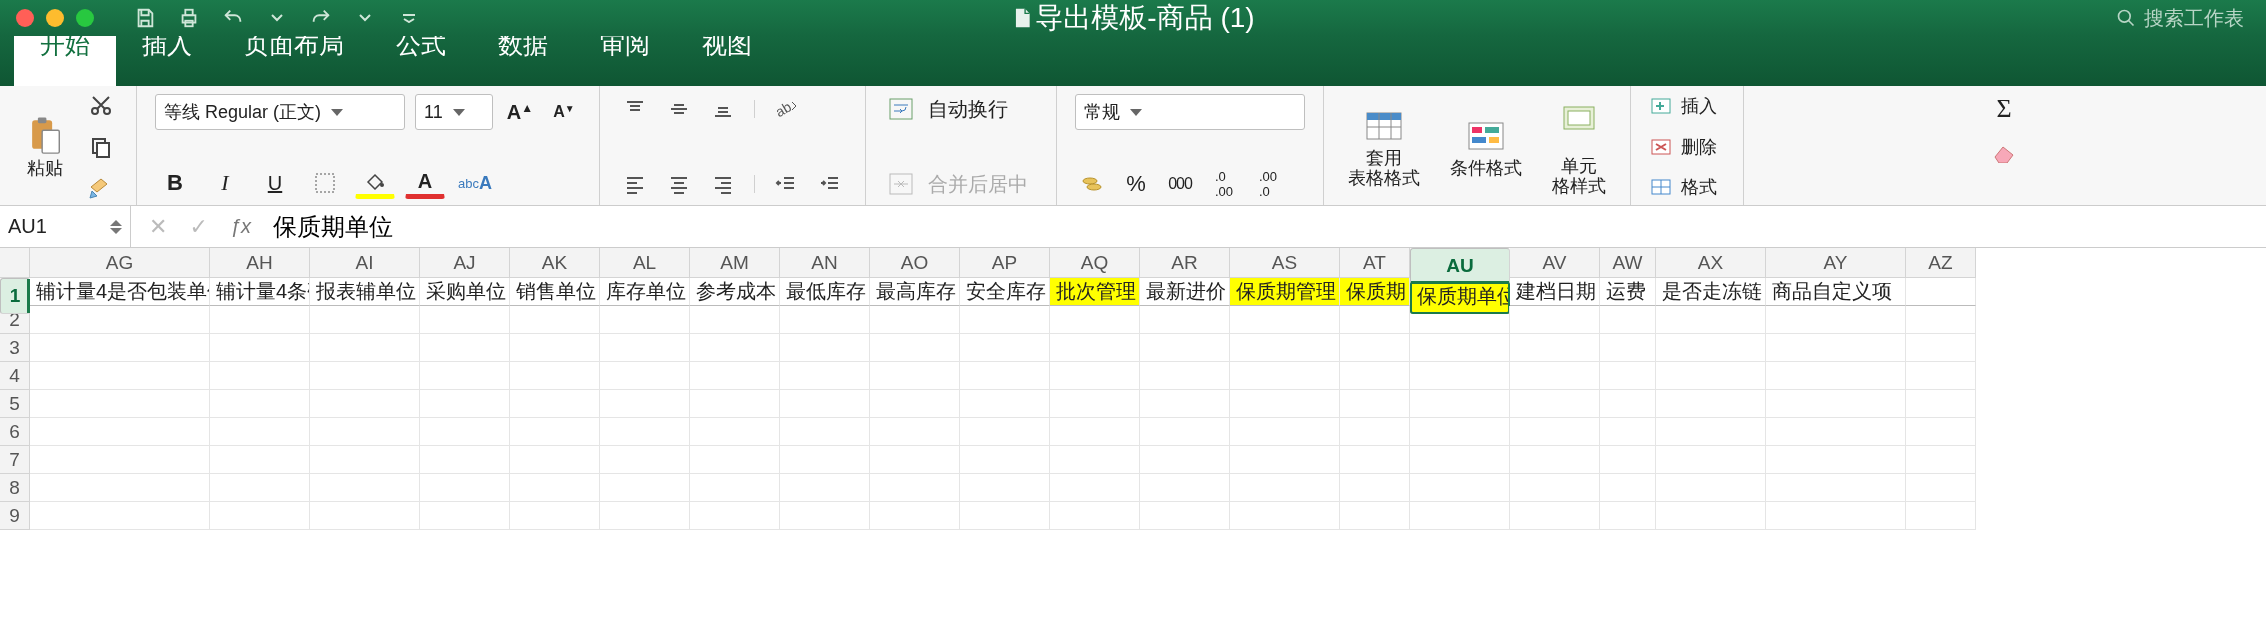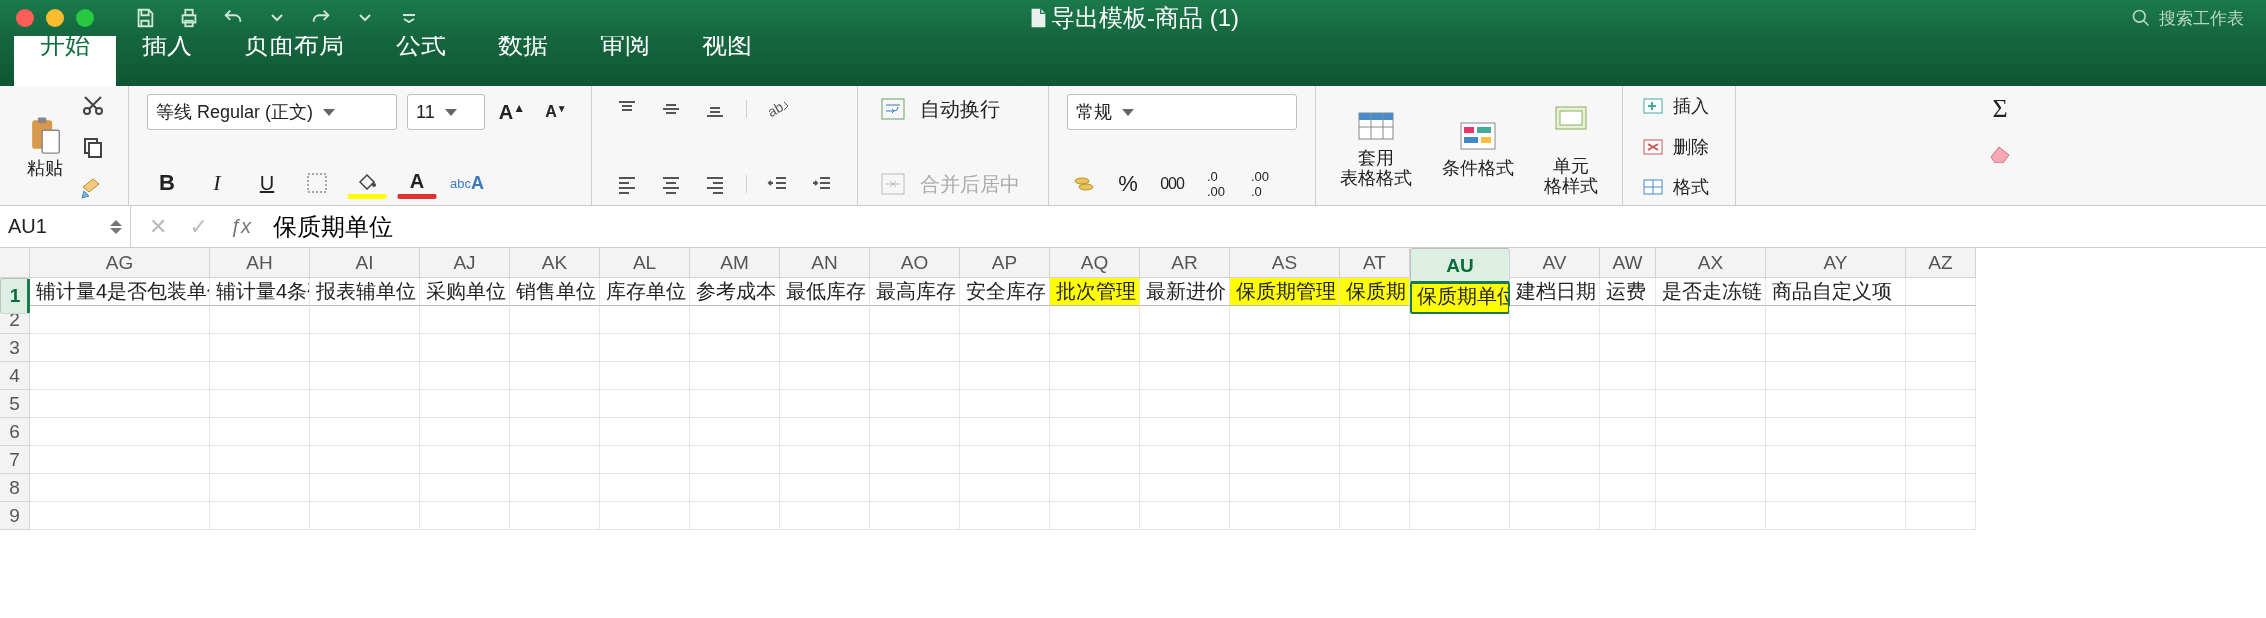--- a/index.html
+++ b/index.html
@@ -12,7 +12,7 @@
   .qat { display:flex; gap:22px; margin-left:40px; align-items:center; }
   .qat .ico, .qat .carrot { width:22px; height:22px; display:flex; align-items:center; justify-content:center; }
   .qat svg { stroke:#cfe6d8; fill:none; stroke-width:2; }
-  .title-center { position:absolute; left:50%; transform:translateX(-50%); display:flex; align-items:center; gap:2px; font-size:24px; font-weight:400; }
+  .title-center { position:absolute; left:50%; transform:translateX(-50%); display:flex; align-items:center; gap:2px; font-size:28px; font-weight:400; }
   .title-center svg { fill:#fff; }
   .search { position:absolute; right:22px; display:flex; align-items:center; gap:8px; color:#b7d5c5; font-size:17px; }
   .search svg { stroke:#b7d5c5; fill:none; stroke-width:2; }

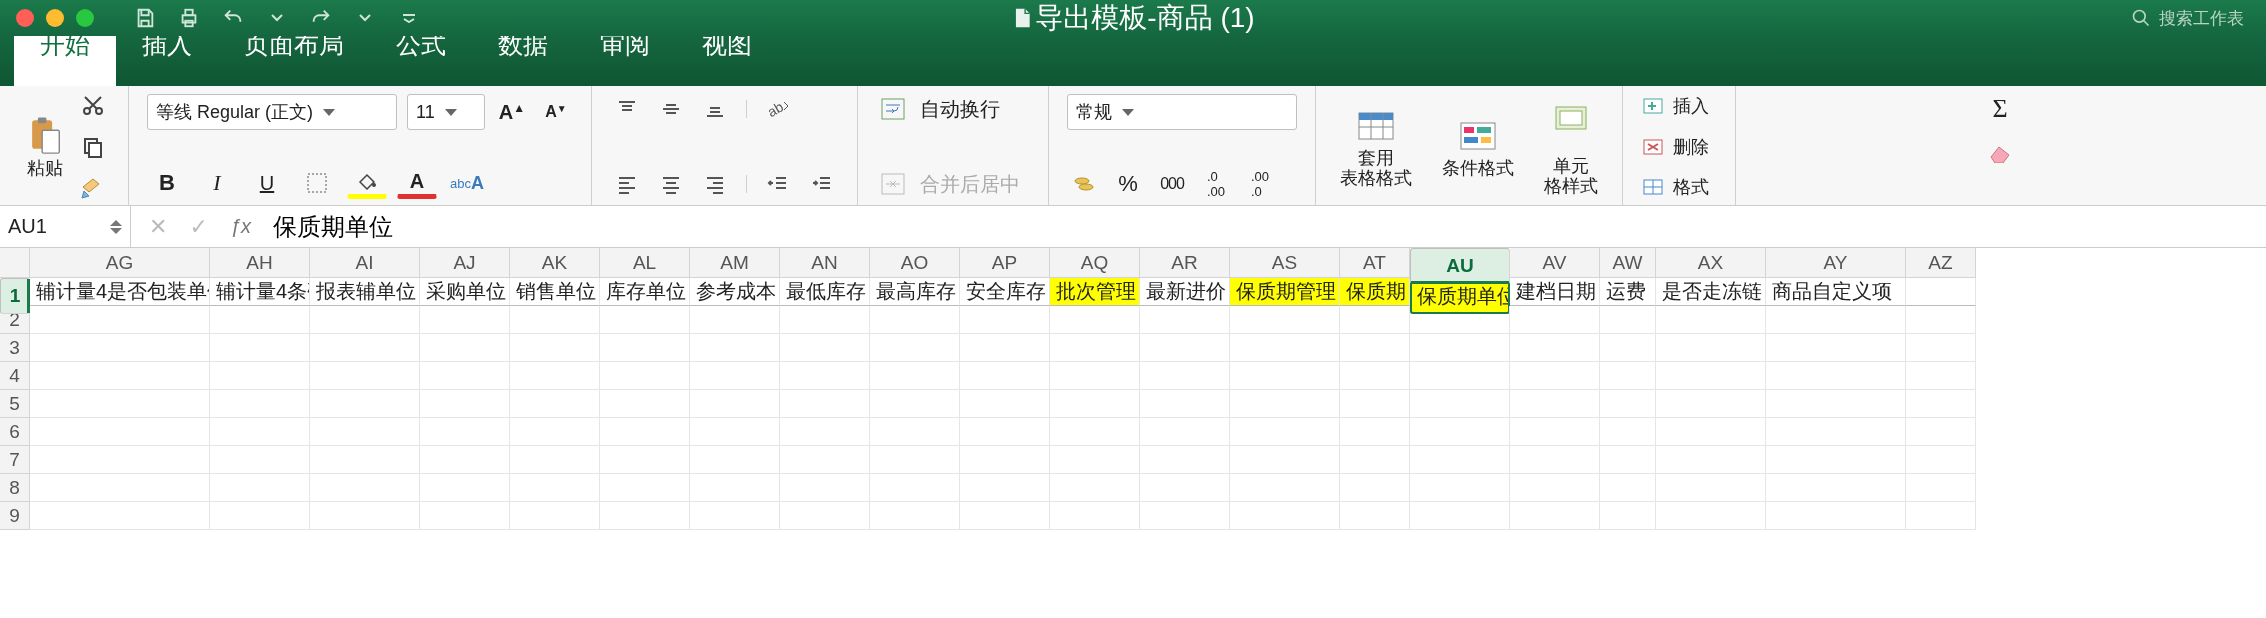--- a/index.html
+++ b/index.html
@@ -14,7 +14,7 @@
   .qat svg { stroke:#cfe6d8; fill:none; stroke-width:2; }
   .title-center { position:absolute; left:50%; transform:translateX(-50%); display:flex; align-items:center; gap:2px; font-size:28px; font-weight:400; }
   .title-center svg { fill:#fff; }
-  .search { position:absolute; right:22px; display:flex; align-items:center; gap:8px; color:#b7d5c5; font-size:17px; }
+  .search { position:absolute; right:22px; display:flex; align-items:center; gap:8px; color:#b7d5c5; font-size:20px; }
   .search svg { stroke:#b7d5c5; fill:none; stroke-width:2; }
   
   .tabs { height:50px; background: linear-gradient(#15673f,#0f5633); display:flex; align-items:flex-end; padding-left:14px; gap:0; }

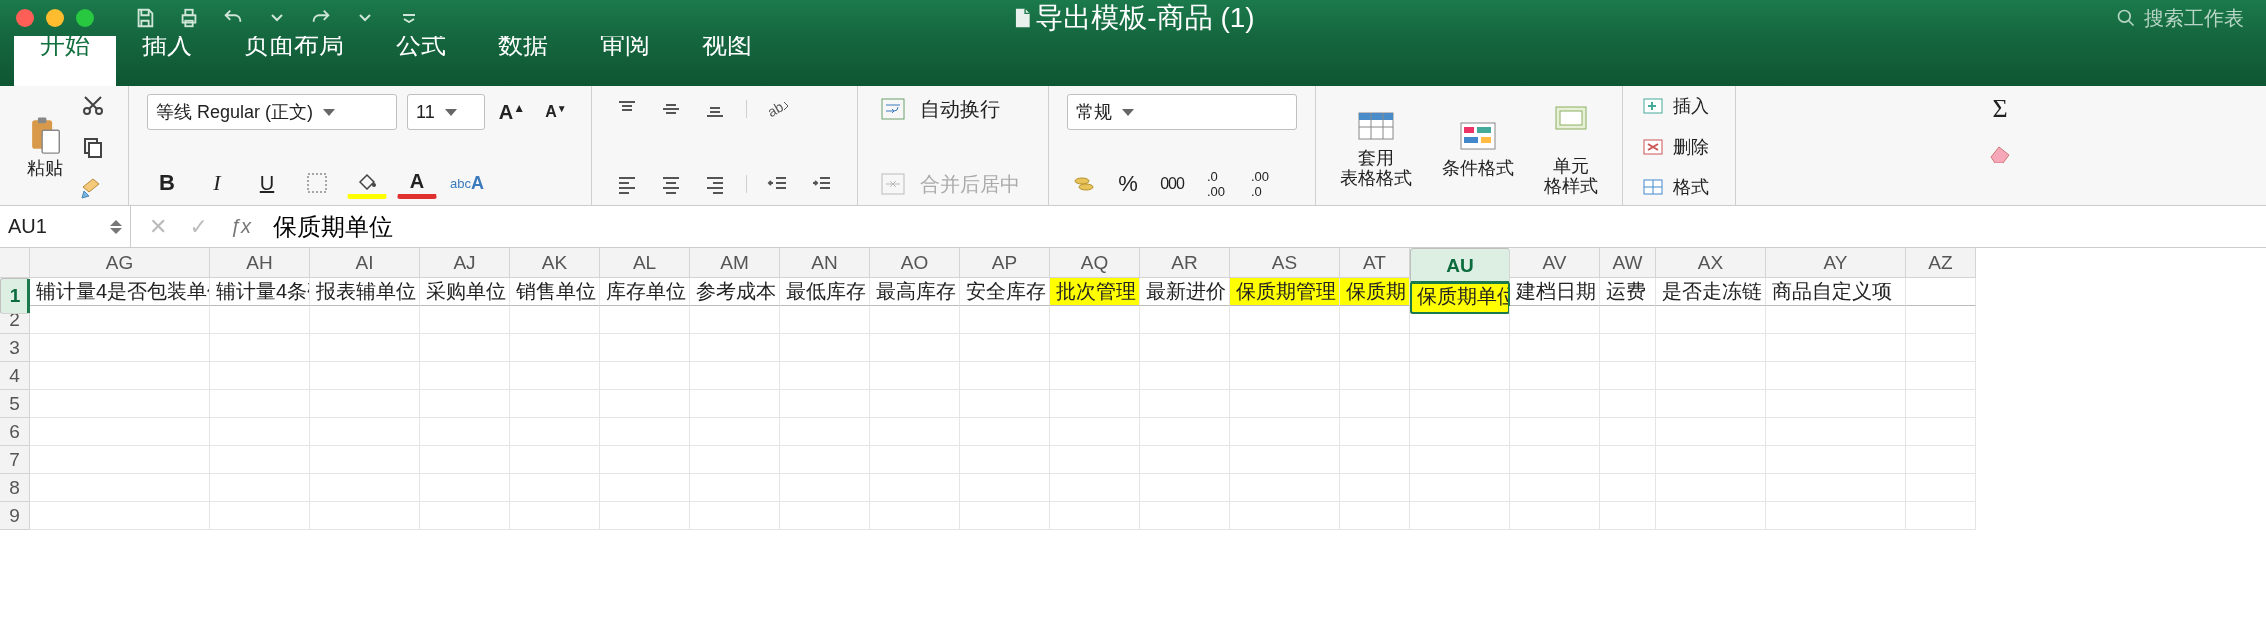--- a/index.html
+++ b/index.html
@@ -136,7 +136,7 @@
 
 <div class="ribbon">
 
-  <div class="group" style="flex-direction:row;align-items:center;gap:4px;">
+  <div class="group" style="flex-direction:row;align-items:center;gap:12px;">
     <div class="bigbtn">
       <div class="ic">
           <svg width="36" height="40" viewBox="0 0 24 28">

